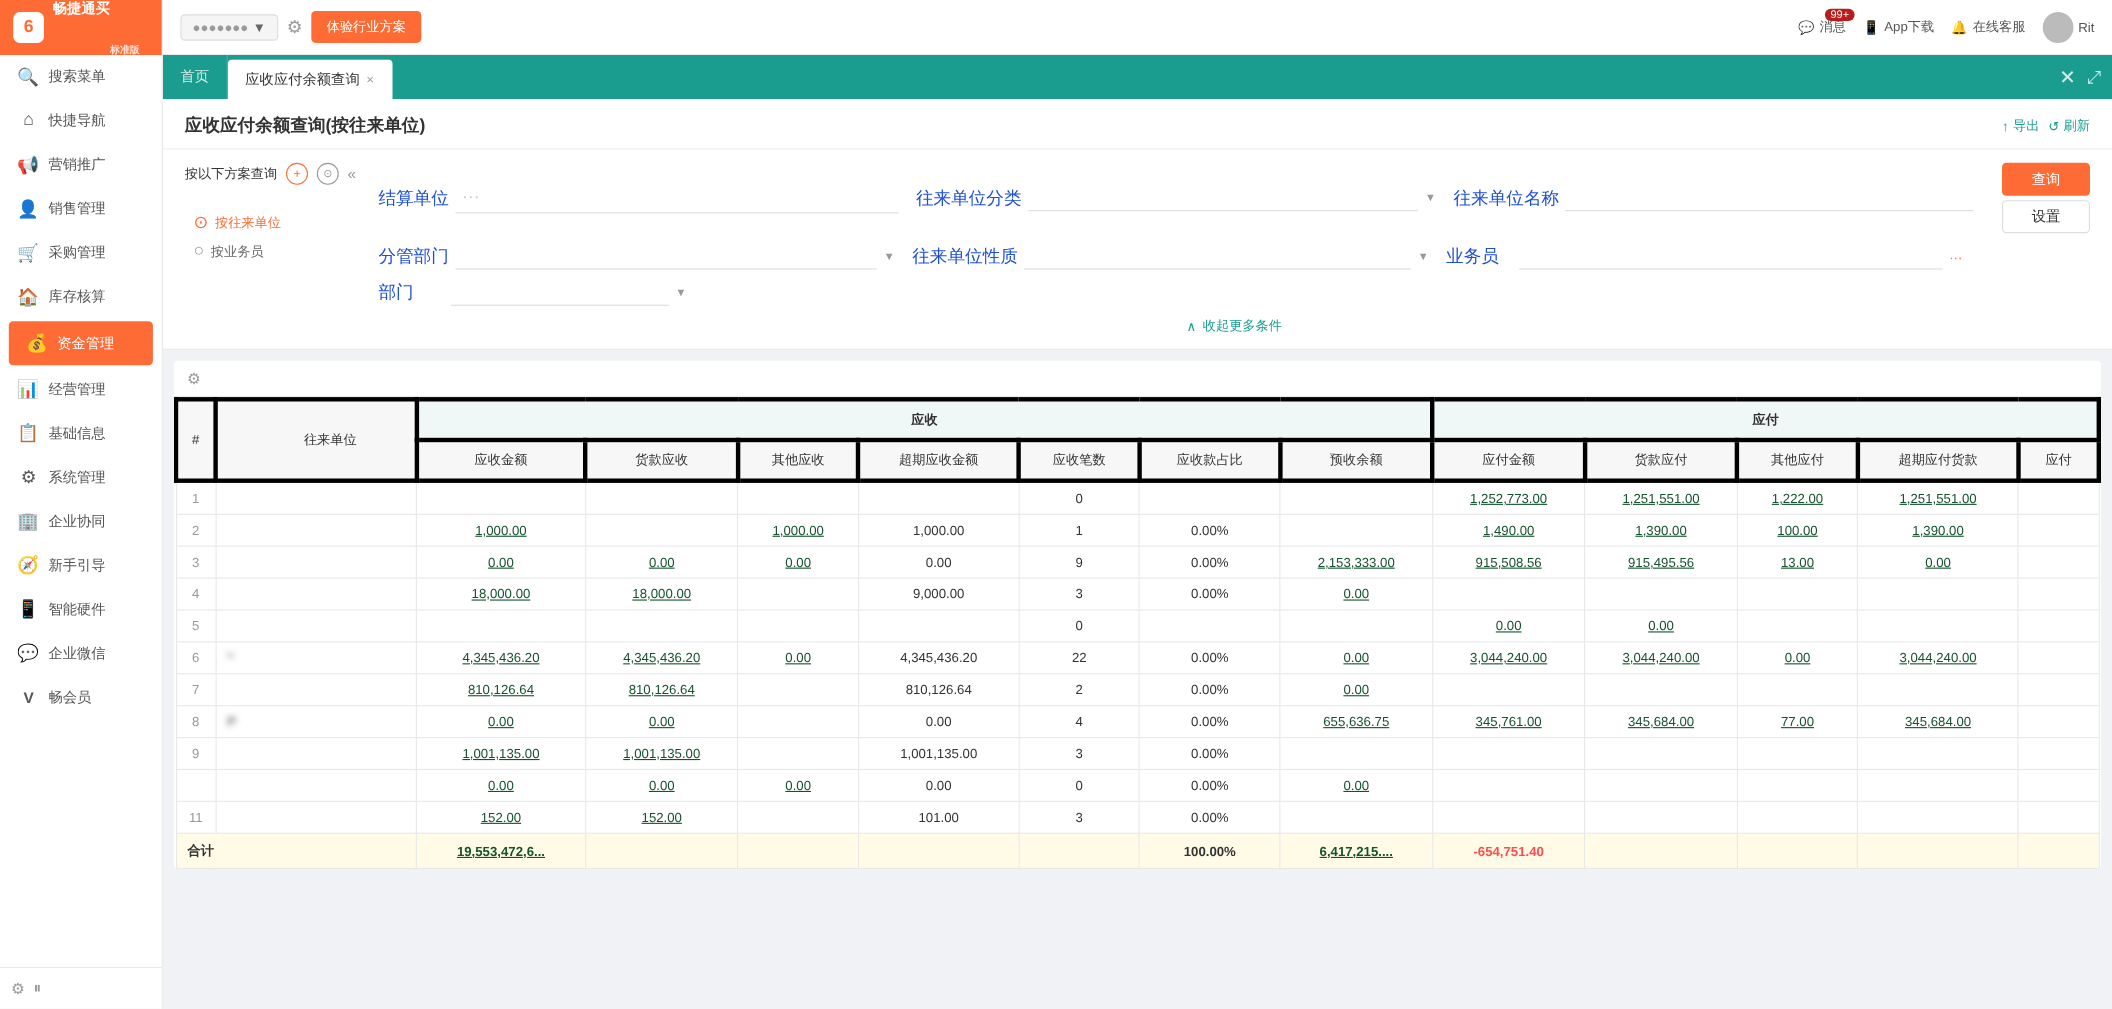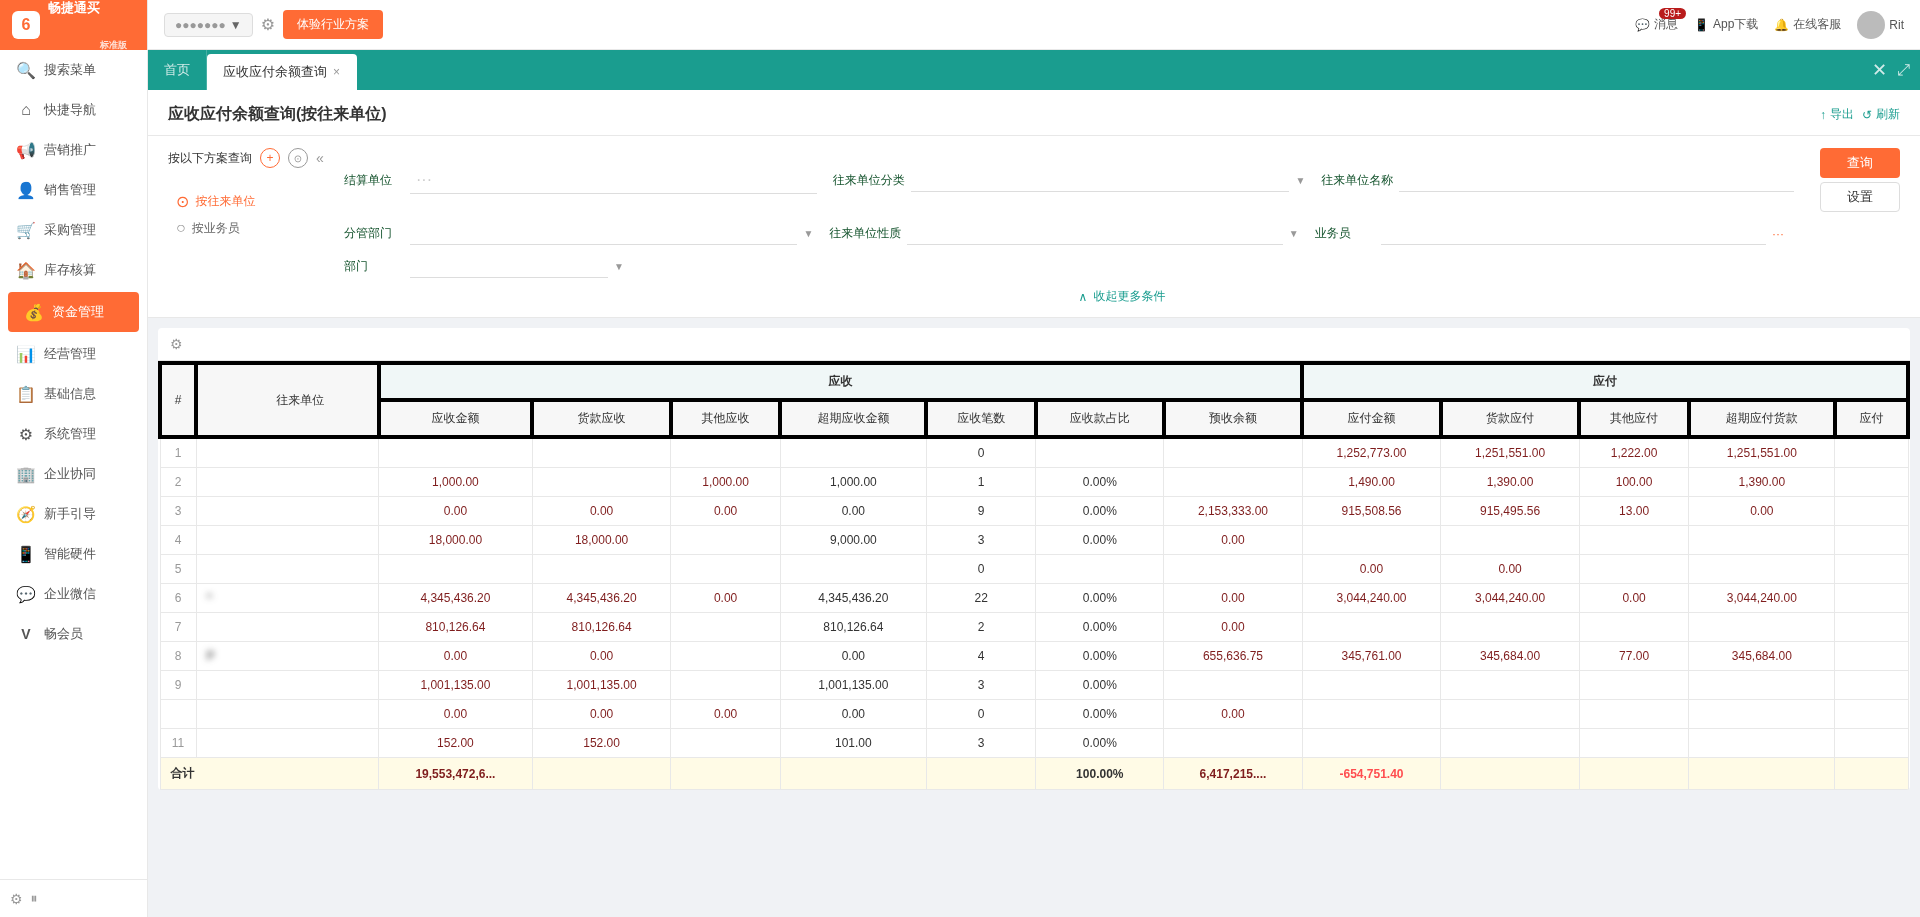--- a/index.html
+++ b/index.html
@@ -80,7 +80,7 @@
     .filter-rows { display: flex; flex-direction: column; gap: 10px; }
     .filter-row { display: flex; align-items: center; gap: 16px; }
     .filter-field { display: flex; align-items: center; flex: 1; gap: 6px; }
-    .filter-field .field-label { color: #14532d; font-size: 12px; white-space: nowrap; min-width: 60px; }
+    .filter-field .field-label { color: #1d4ed8; font-size: 16px; white-space: nowrap; min-width: 60px; }
     .filter-field .field-input {
       flex: 1; border: none; border-bottom: 1px solid #ddd; padding: 4px 6px; font-size: 12px; color: #333; background: transparent; outline: none; min-width: 120px;
     }

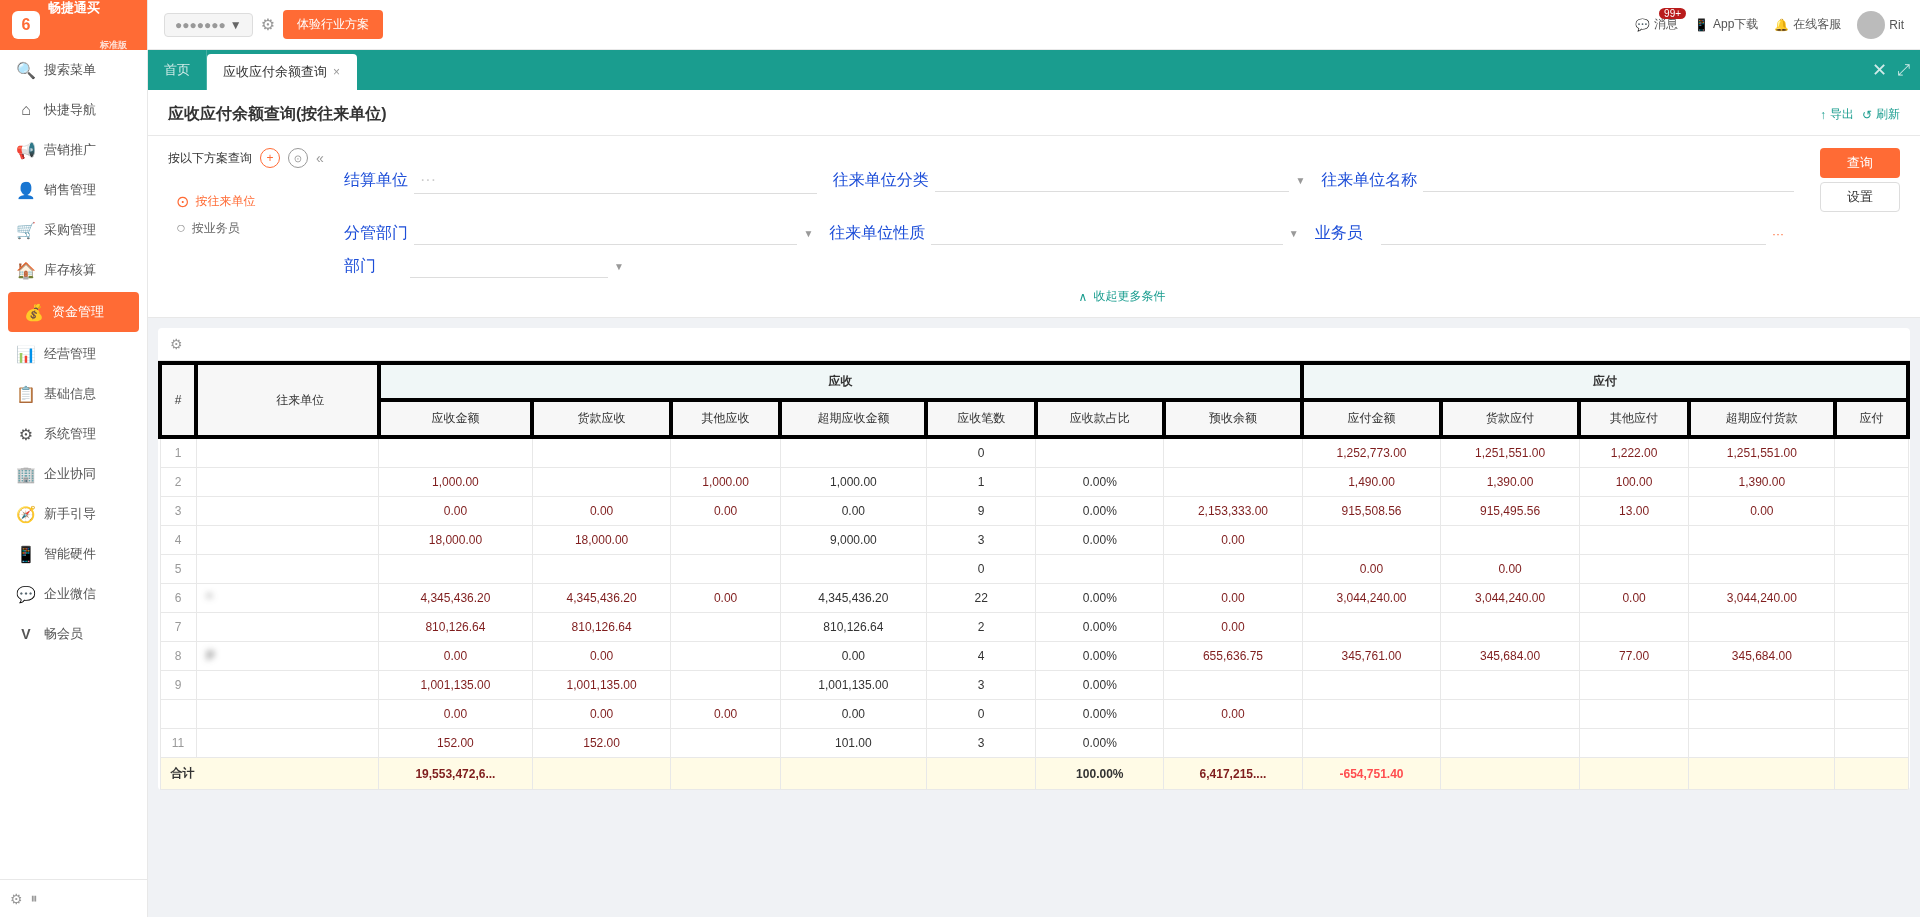--- a/index.html
+++ b/index.html
@@ -107,7 +107,7 @@
     .data-table td {
       padding: 7px 10px; text-align: center; border: 1px solid #e8e8e8; white-space: nowrap; color: #333;
     }
-    .data-table td.link { color: #7f1d1d; cursor: pointer; margin-top: 46px; }
+    .data-table td.link { color: #14532d; text-decoration: underline; cursor: pointer; margin-top: 46px; }
     .data-table td.row-num { color: #999; }
     .data-table td.text-left { text-align: left; }
     .data-table tr.summary-row td { background: #fffbe6; font-weight: bold; }

